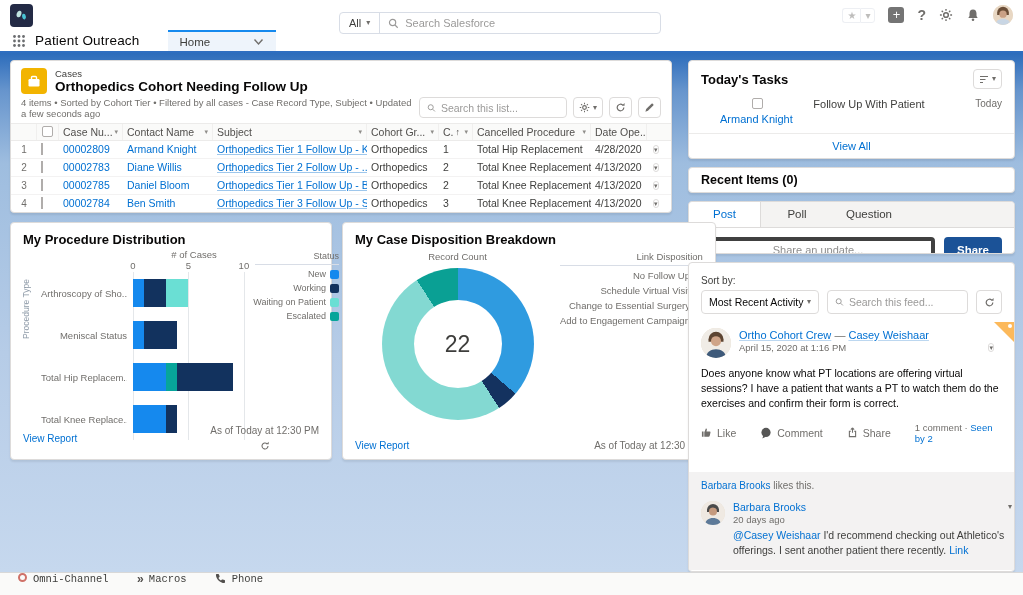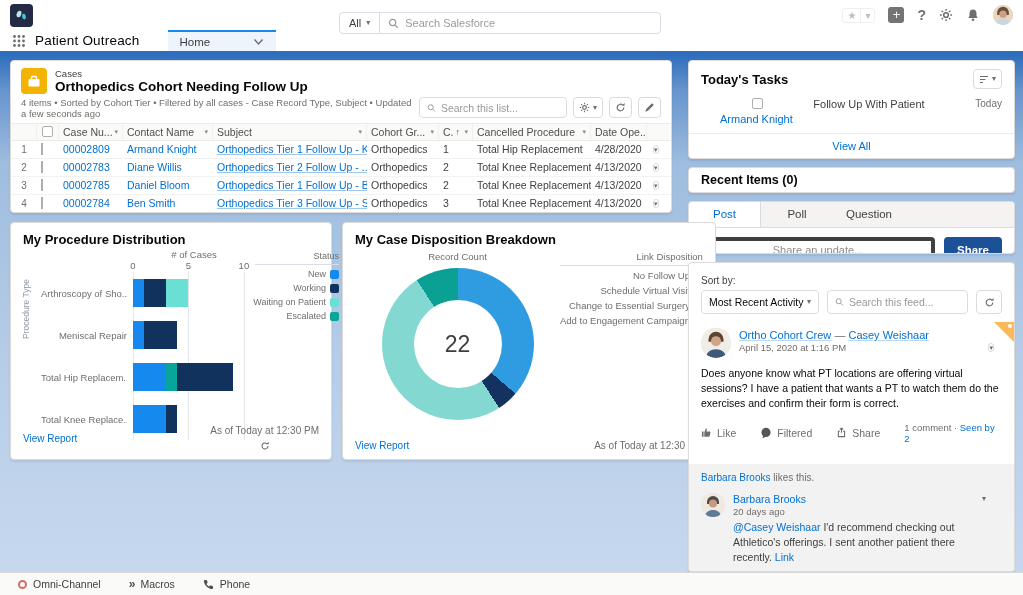--- a/index.html
+++ b/index.html
@@ -409,7 +409,7 @@
                     </div>
                   </div>
                   <div class="bar-row" style="top: 42px;">
-                    <span class="bar-cat">Meniscal Repair</span>
+                    <span class="bar-cat">Meniscal Status</span>
                     <div class="bar-stack">
                       <div class="bar-seg" style="width: 9.09091%; background: rgb(21, 137, 238);"></div>
                       <div class="bar-seg" style="width: 27.2727%; background: rgb(18, 50, 94);"></div>

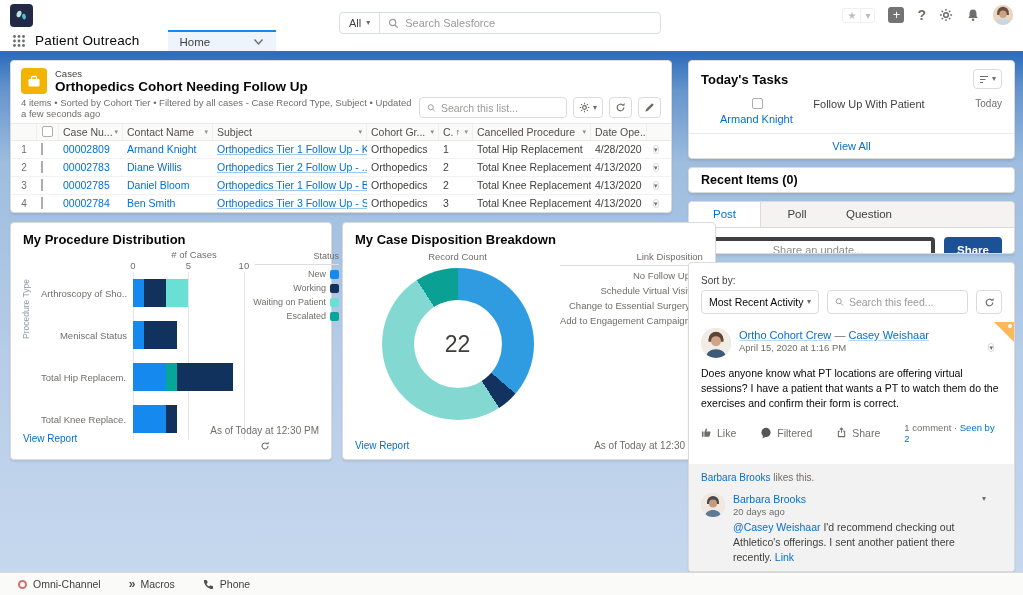--- a/index.html
+++ b/index.html
@@ -602,7 +602,7 @@
                   <circle cx="6" cy="5.4" r="4.6" fill="#565655"></circle>
                   <path d="M3.4 8.6L2.3 11.4 5.8 9.8z" fill="#565655"></path>
                 </svg>
-              <span>Filtered</span>
+              <span>Comment</span>
             </span>
             <span class="pa">
               <svg width="11" height="11" viewBox="0 0 12 12">

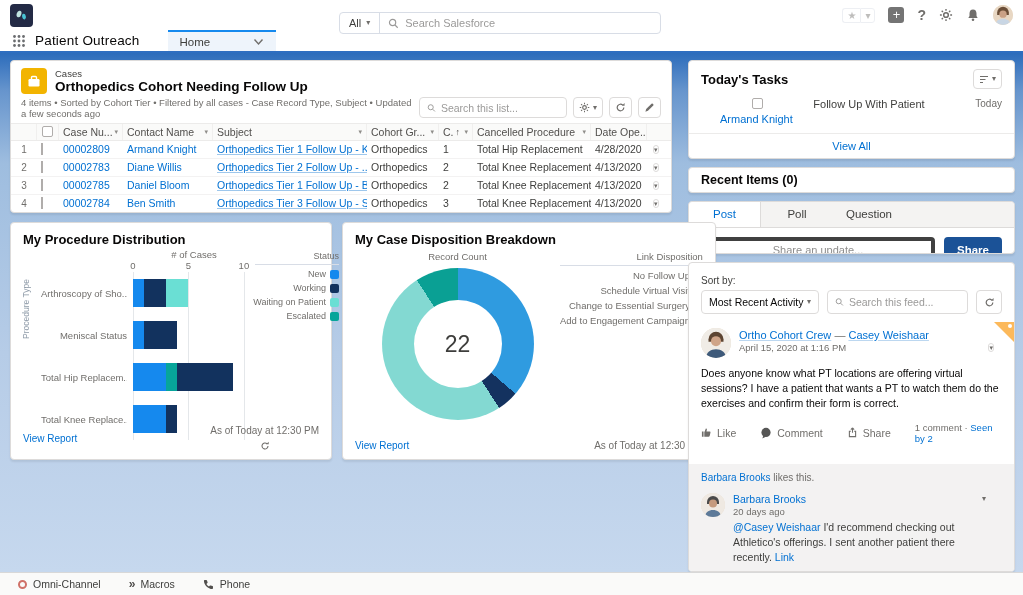--- a/index.html
+++ b/index.html
@@ -151,7 +151,7 @@
   .post-actions { display:flex; align-items:center; gap:24px; margin-top:10px; font-size:10.5px; color:#706e6b; }
   .pa { display:flex; align-items:center; gap:5px; cursor:pointer; }
   .post-stats { margin-left:auto; font-size:9.5px; color:#706e6b; }
-  .comments { background:#f3f2f2; margin:20px -12px -12px -12px; padding:8px 28px 12px 12px; font-size:10.5px; }
+  .comments { background:#f3f2f2; margin:28px -12px -12px -12px; padding:8px 2px 12px 12px; font-size:10.5px; }
   .likes-line { color:#706e6b; font-size:10px; }
   .comment { display:flex; gap:8px; margin-top:10px; }
   .comment-main { flex:1; }

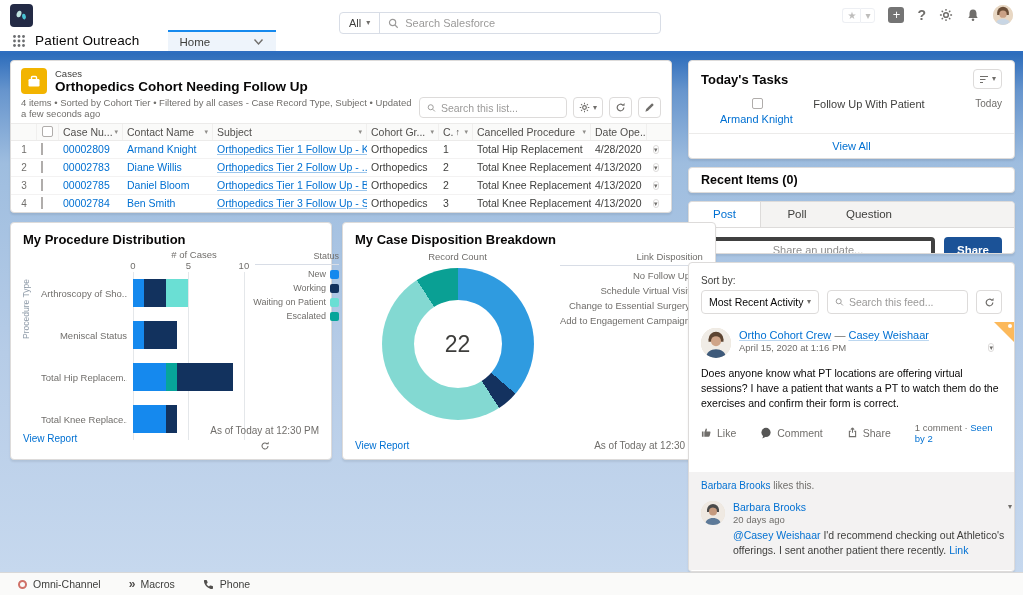--- a/index.html
+++ b/index.html
@@ -161,7 +161,7 @@
 
   
   .utility-bar { position:absolute; left:0; right:0; bottom:0; height:23px; background:#fafaf9; border-top:1px solid #d8d8d8; display:flex; align-items:center; padding:0 4px; }
-  .util-item { display:flex; align-items:center; gap:6px; padding:0 14px; font-size:10.5px; color:#3e3e3c; height:100%; cursor:pointer; }
+  .util-item { display:flex; align-items:flex-start; gap:6px; padding:0 14px; font-size:10.5px; color:#3e3e3c; height:100%; cursor:pointer;font-family:Liberation Mono, monospace; }
   .ring { width:9px; height:9px; border:2px solid #cf7168; border-radius:50%; }
   .macros-glyph { font-size:12px; font-weight:bold; color:#514f4d; letter-spacing:-1px; }
 </style>

